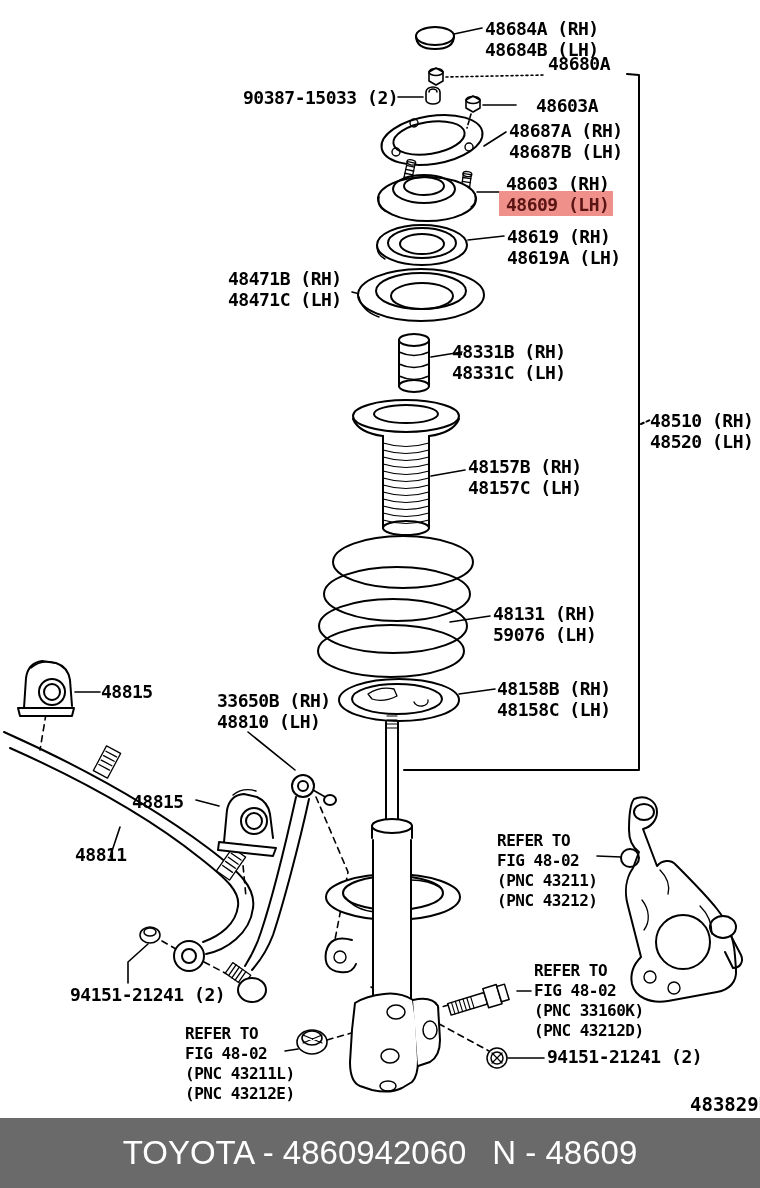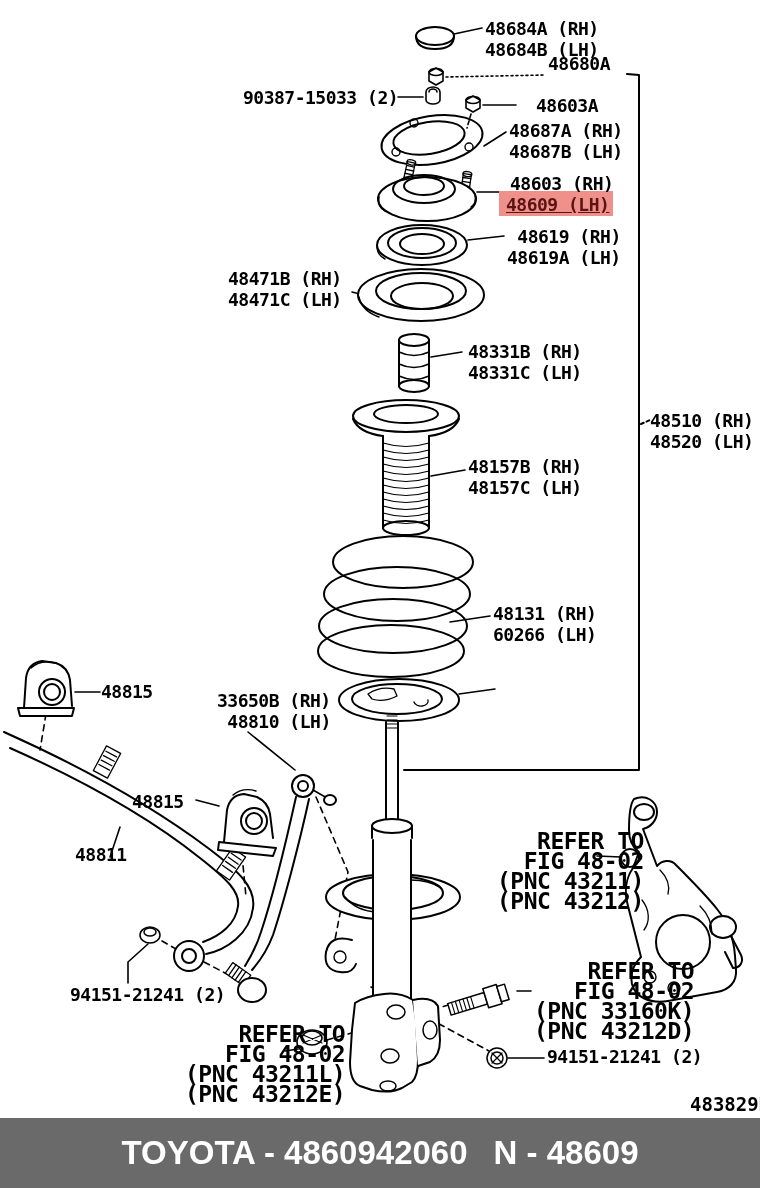--- a/index.html
+++ b/index.html
@@ -6,7 +6,7 @@
   #page{position:relative;width:760px;height:1188px;background:#fff;overflow:hidden;}
   #art{position:absolute;left:0;top:0;}
   .lbl{position:absolute;font-family:"DejaVu Sans Mono",monospace;font-weight:bold;
-       font-size:18px;line-height:21px;color:#000;white-space:pre;letter-spacing:-0.5px;text-align:right;}
+       font-size:18px;line-height:21px;color:#000;white-space:pre;letter-spacing:-0.5px;}
   .lbl div{position:relative;z-index:1;}
   .note{font-size:23px;line-height:20px;}
   .hl{background:var(--hl-bg,#f0908a);color:var(--hl-fg,#5a1413);

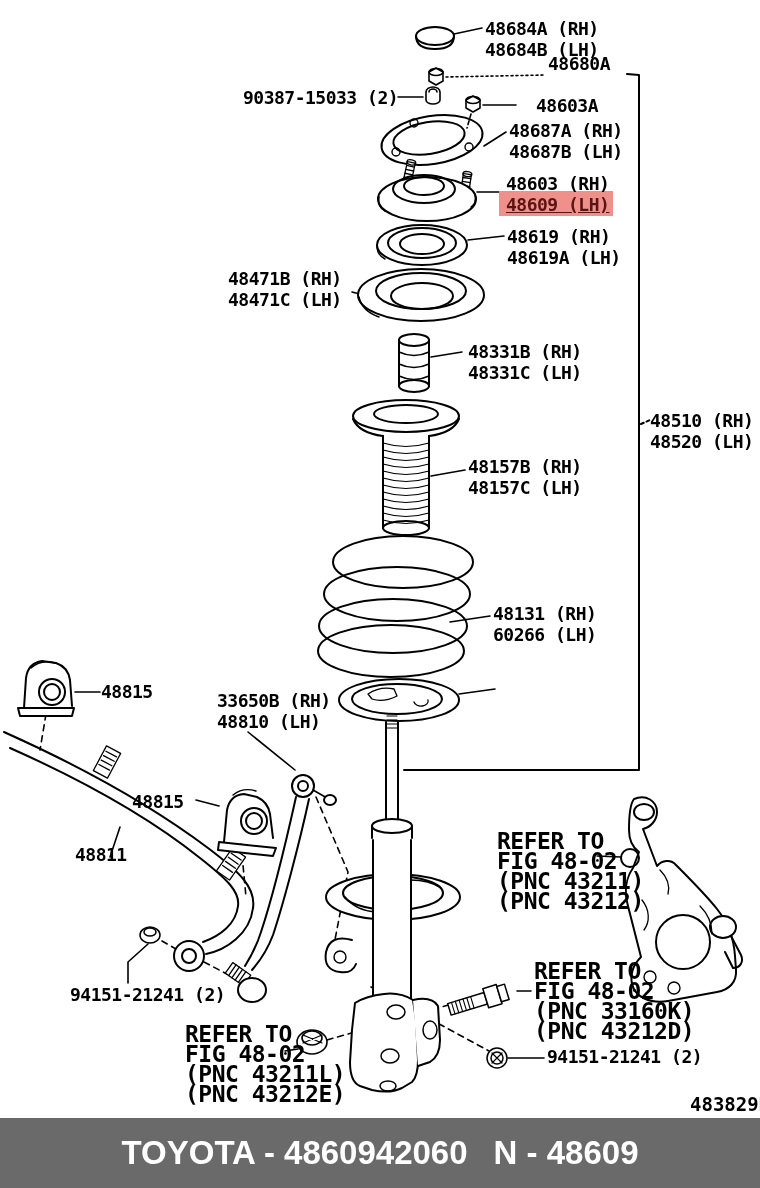--- a/index.html
+++ b/index.html
@@ -10,7 +10,7 @@
   .lbl div{position:relative;z-index:1;}
   .note{font-size:23px;line-height:20px;}
   .hl{background:var(--hl-bg,#f0908a);color:var(--hl-fg,#5a1413);
-      margin:-3px 0 0 -7px;padding:3px 4px 1px 7px;z-index:0 !important;text-decoration:underline;}
+      margin:-3px 0 0 -7px;padding:3px 4px 1px 7px;z-index:0 !important;}
   .code{font-size:19px;letter-spacing:0;}
   .footer{position:absolute;left:0;top:1118px;width:760px;height:70px;
           background:var(--footer-bg,#6a6a6a);color:#fff;display:flex;align-items:center;

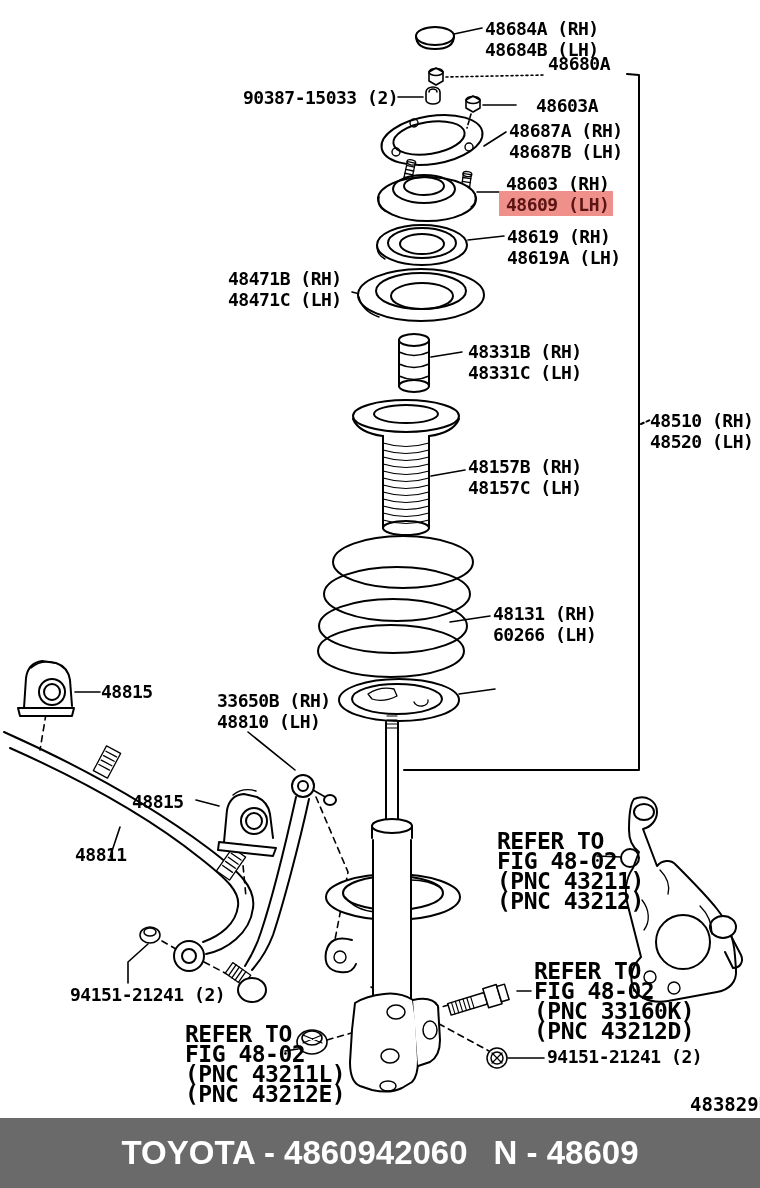--- a/index.html
+++ b/index.html
@@ -261,7 +261,7 @@
 <div class="lbl" style="left:506px;top:173px"><div>48603 (RH)</div><div class="hl">48609 (LH)</div></div>
 <div class="lbl" style="left:507px;top:226px"><div>48619 (RH)</div><div>48619A (LH)</div></div>
 <div class="lbl" style="left:228px;top:268px"><div>48471B (RH)</div><div>48471C (LH)</div></div>
-<div class="lbl" style="left:468px;top:341px"><div>48331B (RH)</div><div>48331C (LH)</div></div>
+<div class="lbl" style="left:452px;top:341px"><div>48331B (RH)</div><div>48331C (LH)</div></div>
 <div class="lbl" style="left:650px;top:410px"><div>48510 (RH)</div><div>48520 (LH)</div></div>
 <div class="lbl" style="left:468px;top:456px"><div>48157B (RH)</div><div>48157C (LH)</div></div>
 <div class="lbl" style="left:493px;top:603px"><div>48131 (RH)</div><div>60266 (LH)</div></div>

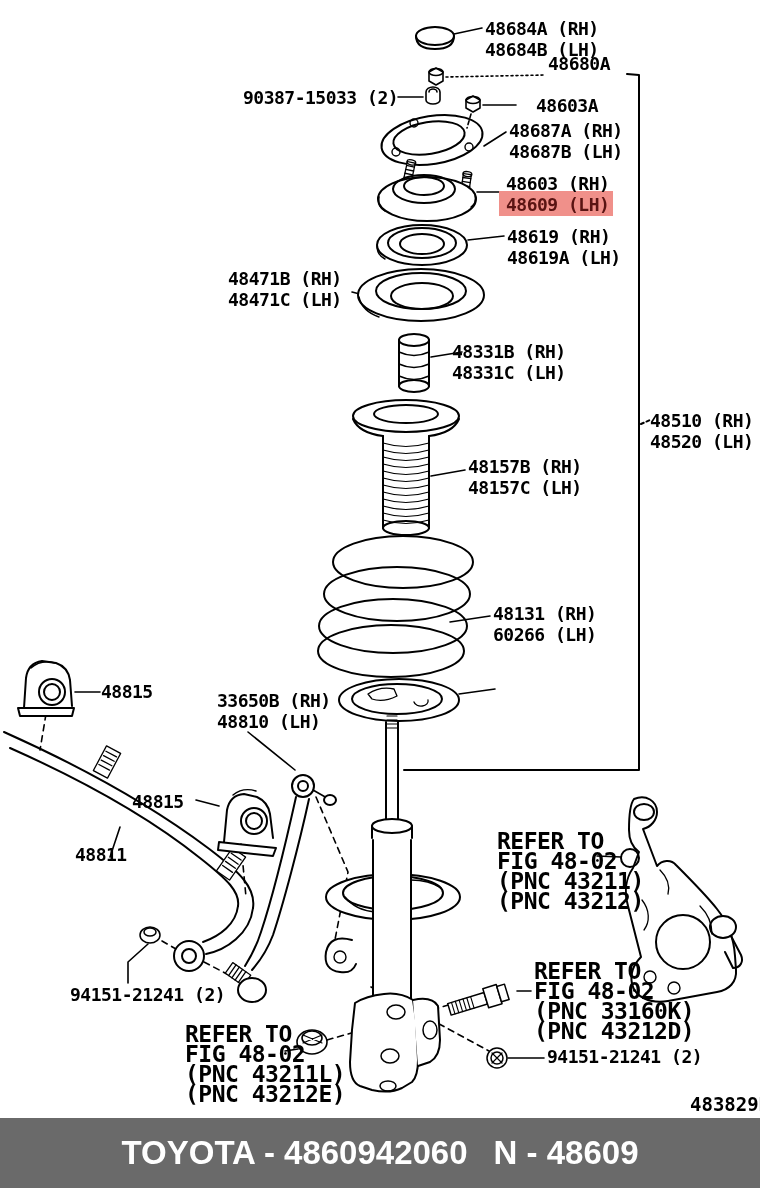--- a/index.html
+++ b/index.html
@@ -264,7 +264,7 @@
 <div class="lbl" style="left:452px;top:341px"><div>48331B (RH)</div><div>48331C (LH)</div></div>
 <div class="lbl" style="left:650px;top:410px"><div>48510 (RH)</div><div>48520 (LH)</div></div>
 <div class="lbl" style="left:468px;top:456px"><div>48157B (RH)</div><div>48157C (LH)</div></div>
-<div class="lbl" style="left:493px;top:603px"><div>48131 (RH)</div><div>60266 (LH)</div></div>
+<div class="lbl" style="left:493px;top:603px"><div>48131 (RH)</div><div>59076 (LH)</div></div>
 <div class="lbl" style="left:101px;top:681px"><div>48815</div></div>
 <div class="lbl" style="left:217px;top:690px"><div>33650B (RH)</div><div>48810 (LH)</div></div>
 <div class="lbl" style="left:132px;top:791px"><div>48815</div></div>

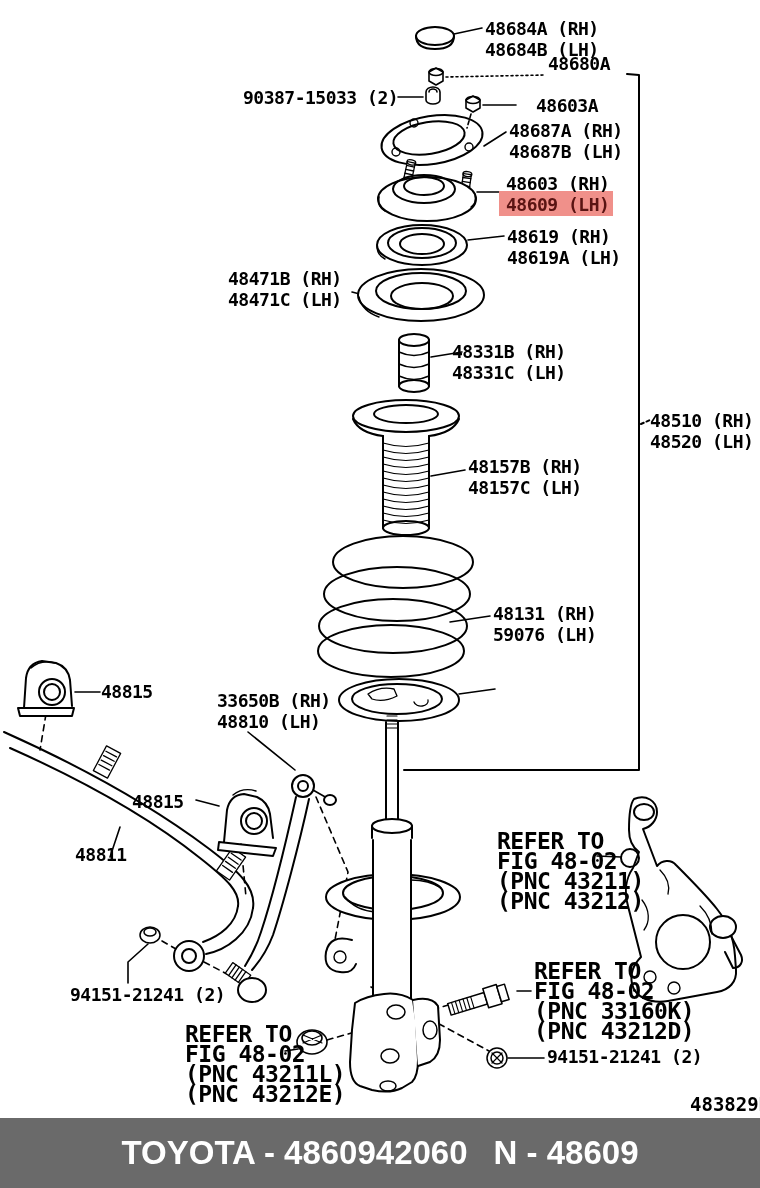--- a/index.html
+++ b/index.html
@@ -265,6 +265,7 @@
 <div class="lbl" style="left:650px;top:410px"><div>48510 (RH)</div><div>48520 (LH)</div></div>
 <div class="lbl" style="left:468px;top:456px"><div>48157B (RH)</div><div>48157C (LH)</div></div>
 <div class="lbl" style="left:493px;top:603px"><div>48131 (RH)</div><div>59076 (LH)</div></div>
+<div class="lbl" style="left:497px;top:678px"><div>48158B (RH)</div><div>48158C (LH)</div></div>
 <div class="lbl" style="left:101px;top:681px"><div>48815</div></div>
 <div class="lbl" style="left:217px;top:690px"><div>33650B (RH)</div><div>48810 (LH)</div></div>
 <div class="lbl" style="left:132px;top:791px"><div>48815</div></div>

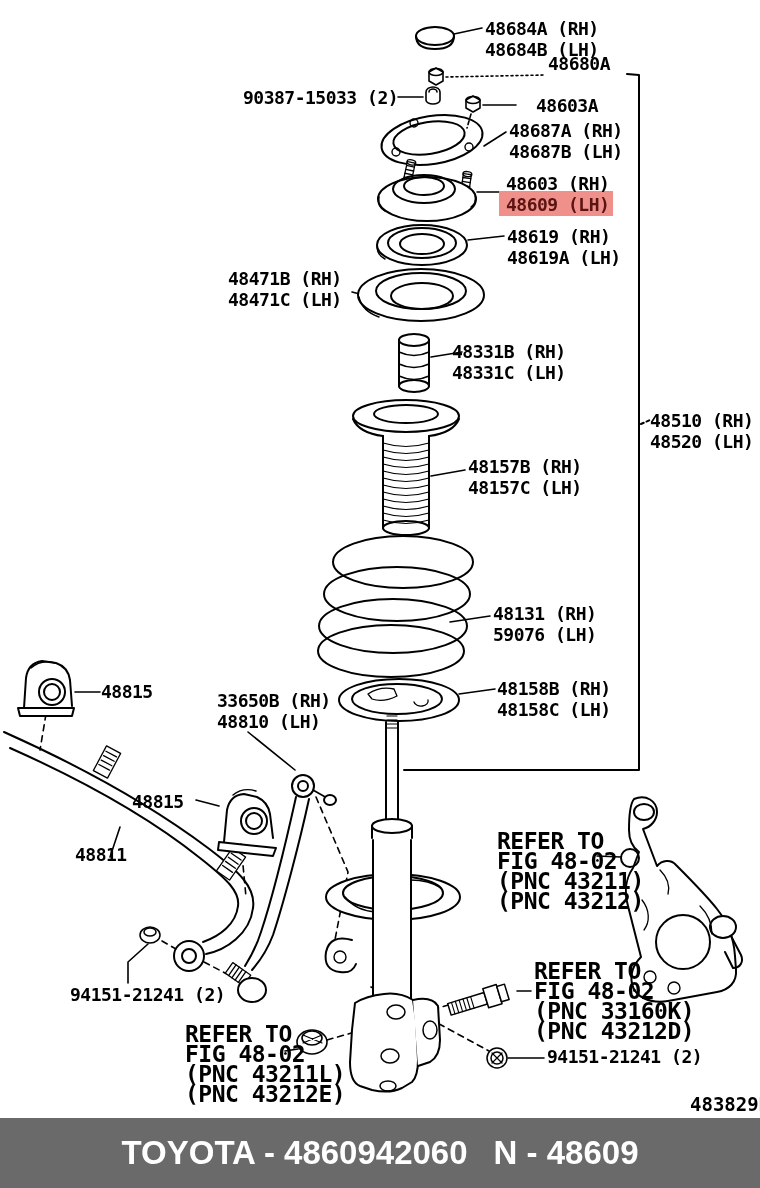--- a/index.html
+++ b/index.html
@@ -8,7 +8,7 @@
   .lbl{position:absolute;font-family:"DejaVu Sans Mono",monospace;font-weight:bold;
        font-size:18px;line-height:21px;color:#000;white-space:pre;letter-spacing:-0.5px;}
   .lbl div{position:relative;z-index:1;}
-  .note{font-size:23px;line-height:20px;}
+  .note{font-size:16px;line-height:20px;}
   .hl{background:var(--hl-bg,#f0908a);color:var(--hl-fg,#5a1413);
       margin:-3px 0 0 -7px;padding:3px 4px 1px 7px;z-index:0 !important;}
   .code{font-size:19px;letter-spacing:0;}

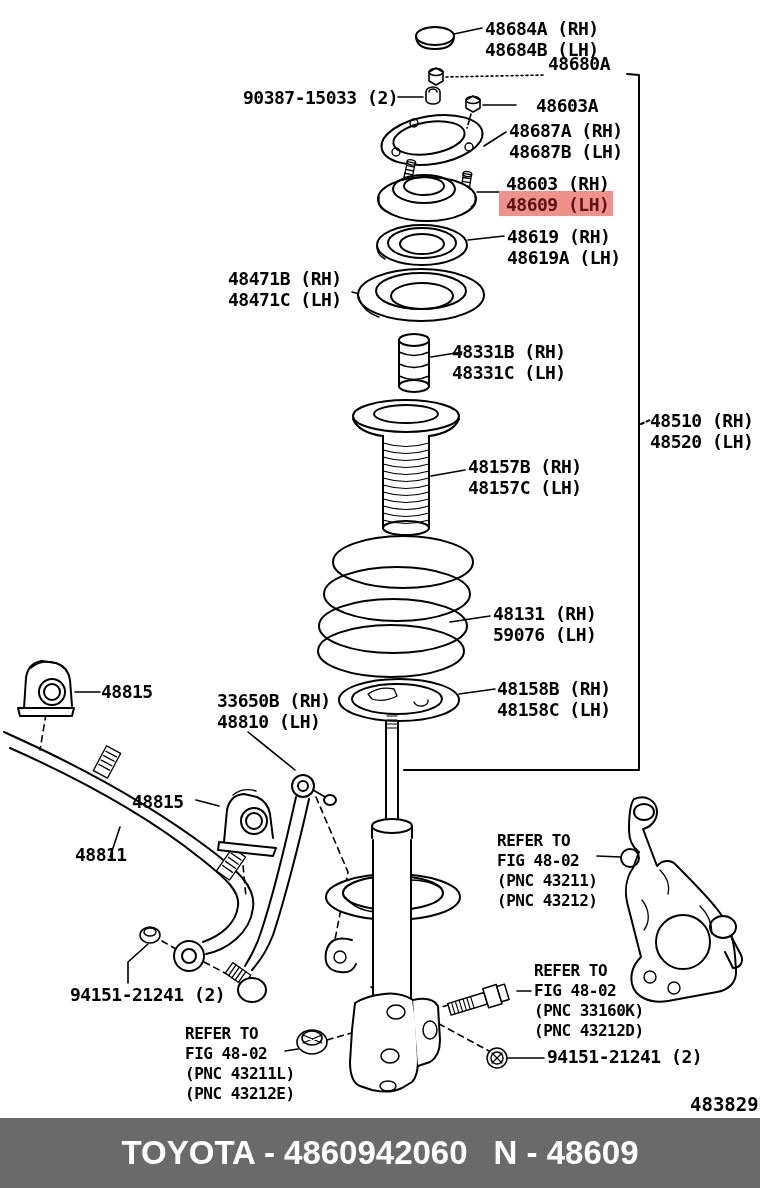--- a/index.html
+++ b/index.html
@@ -15,7 +15,7 @@
   .footer{position:absolute;left:0;top:1118px;width:760px;height:70px;
           background:var(--footer-bg,#6a6a6a);color:#fff;display:flex;align-items:center;
           justify-content:center;gap:26px;font-family:"Liberation Sans",sans-serif;
-          font-size:33px;font-weight:bold;}
+          font-size:33px;font-weight:normal;}
 </style>
 </head>
 <body>

